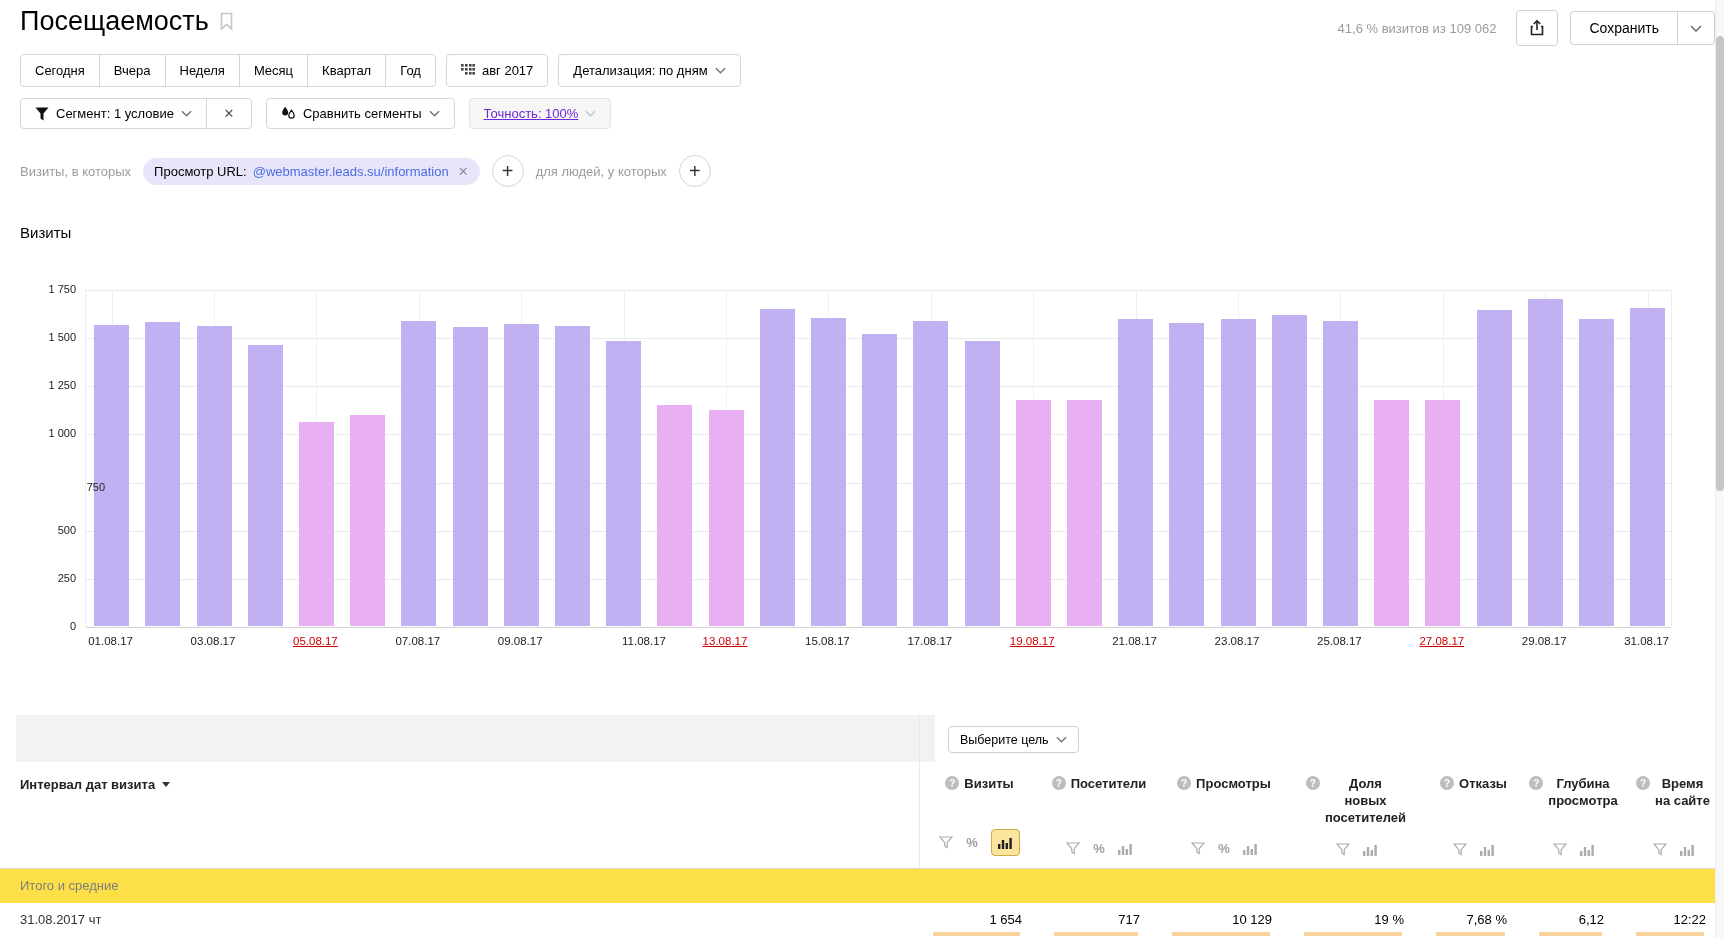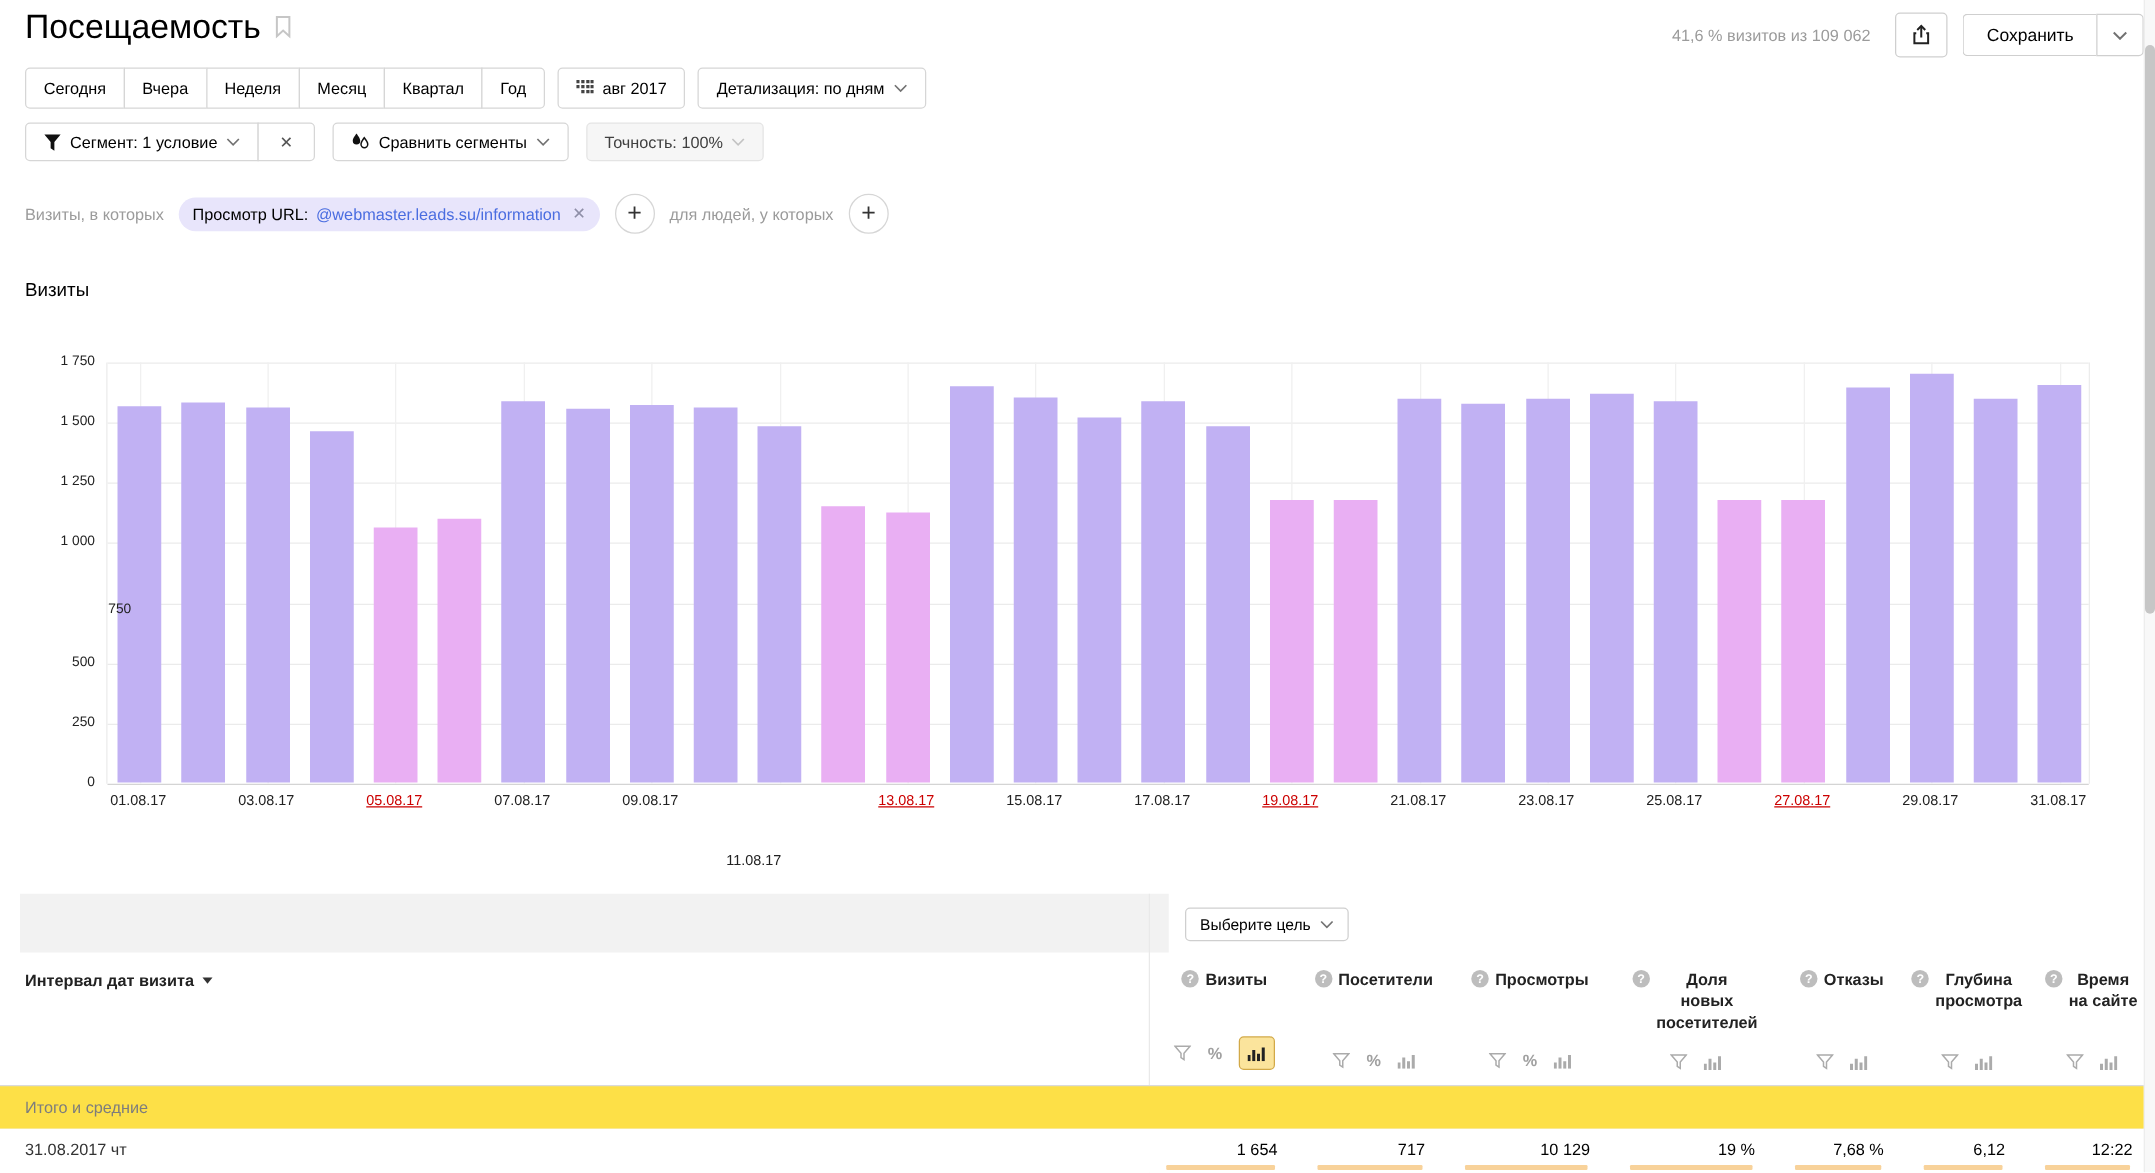--- a/index.html
+++ b/index.html
@@ -27,7 +27,7 @@
   .group .btn:last-child{border-radius:0 4px 4px 0;}
   .seg-row{position:absolute;left:20px;top:98px;display:flex;align-items:center;gap:14px;}
   .seg-row .btn{height:29px;}
-  .btn.disabled{background:#f6f6f6;border-color:#e4e4e4;color:#404040;cursor:default;}
+  .btn.disabled{background:#f6f6f6;border-color:#e4e4e4;color:#6d28d9;cursor:default;text-decoration:underline;}
   .chev{display:inline-flex;opacity:.75;}
   
   .chips-row{position:absolute;left:20px;top:155px;display:flex;align-items:center;gap:12px;font-size:13px;}

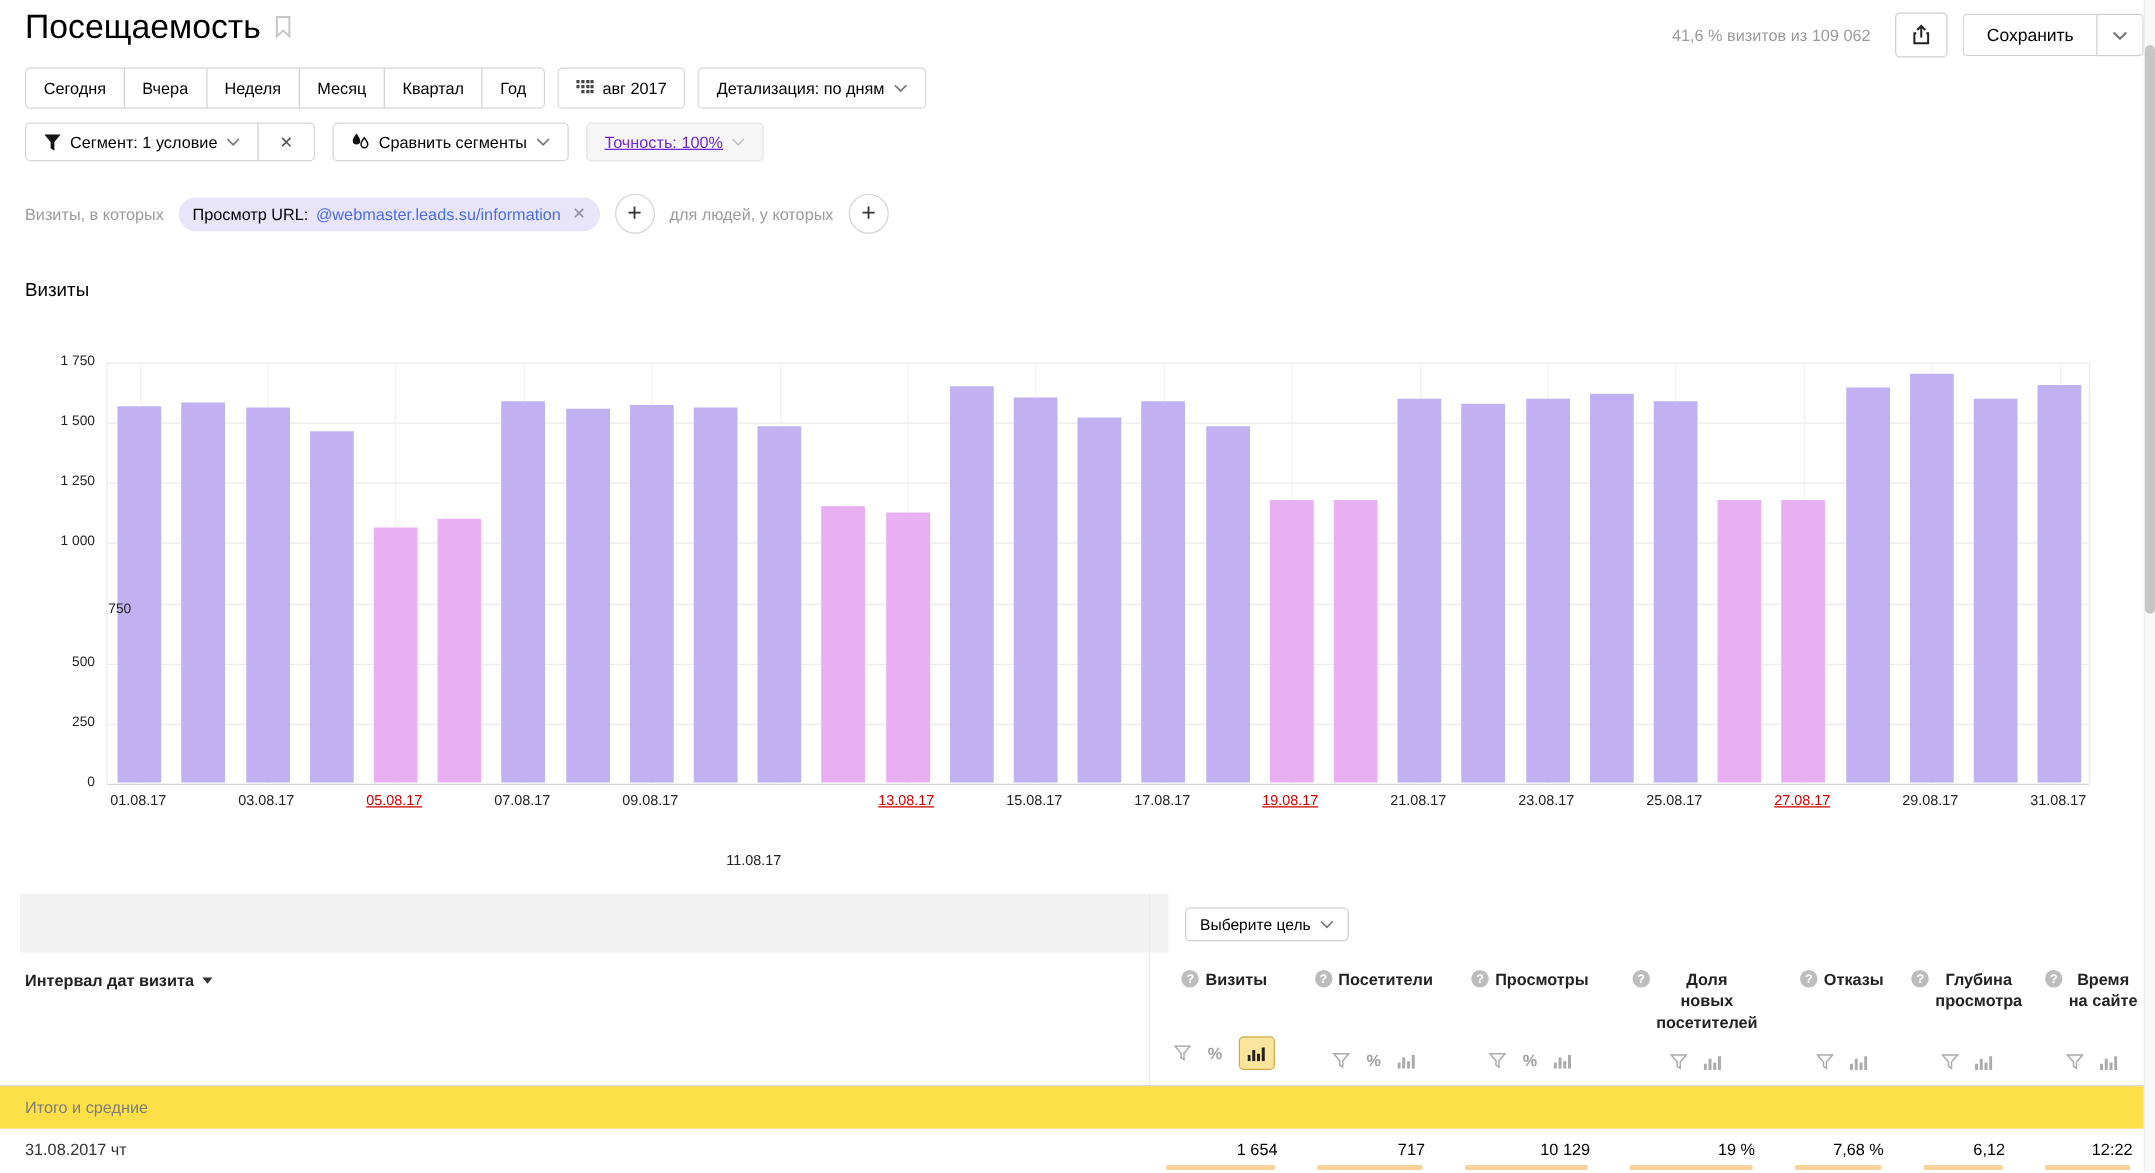--- a/index.html
+++ b/index.html
@@ -291,7 +291,7 @@
       <div class="xlab red" style="left: 275.4px;">05.08.17</div>
       <div class="xlab" style="left: 377.8px;">07.08.17</div>
       <div class="xlab" style="left: 480.2px;">09.08.17</div>
-      <div class="xlab" style="left: 563px; margin-top: 48px;">11.08.17</div>
+      <div class="xlab" style="left: 604px;">11.08.17</div>
       <div class="xlab red" style="left: 685px;">13.08.17</div>
       <div class="xlab" style="left: 787.4px;">15.08.17</div>
       <div class="xlab" style="left: 889.8px;">17.08.17</div>

